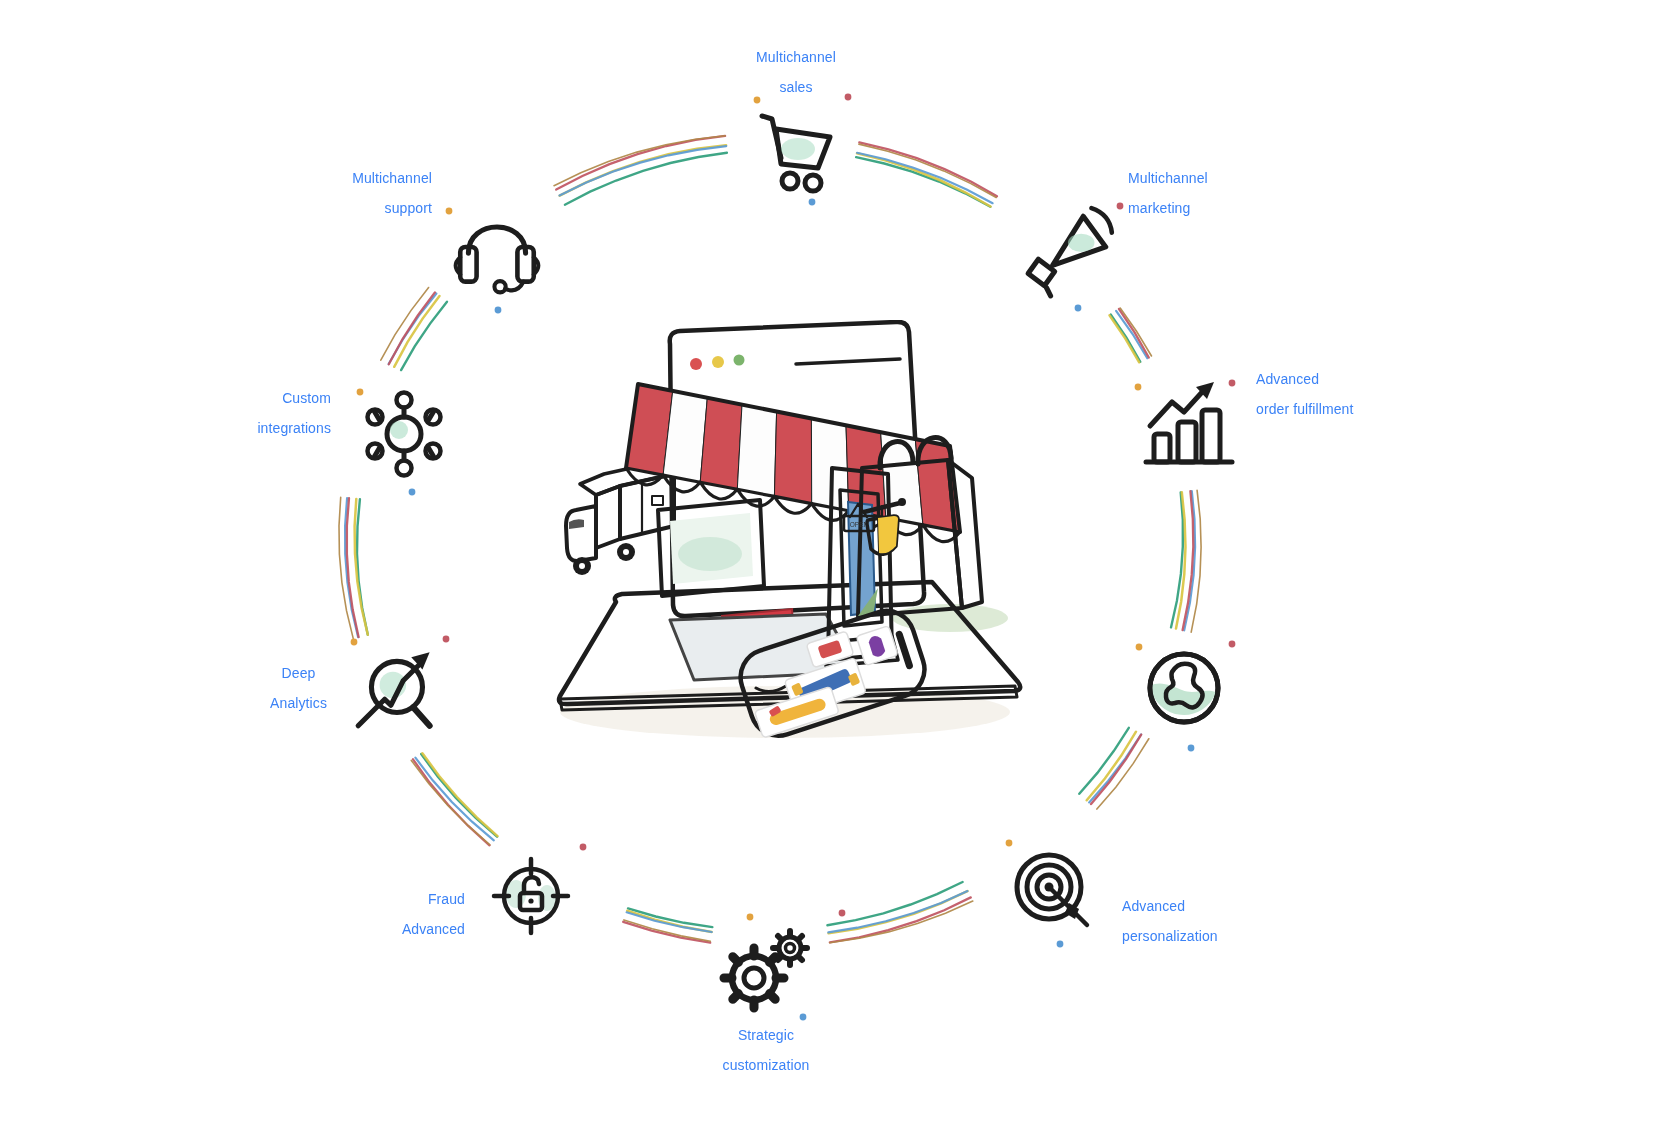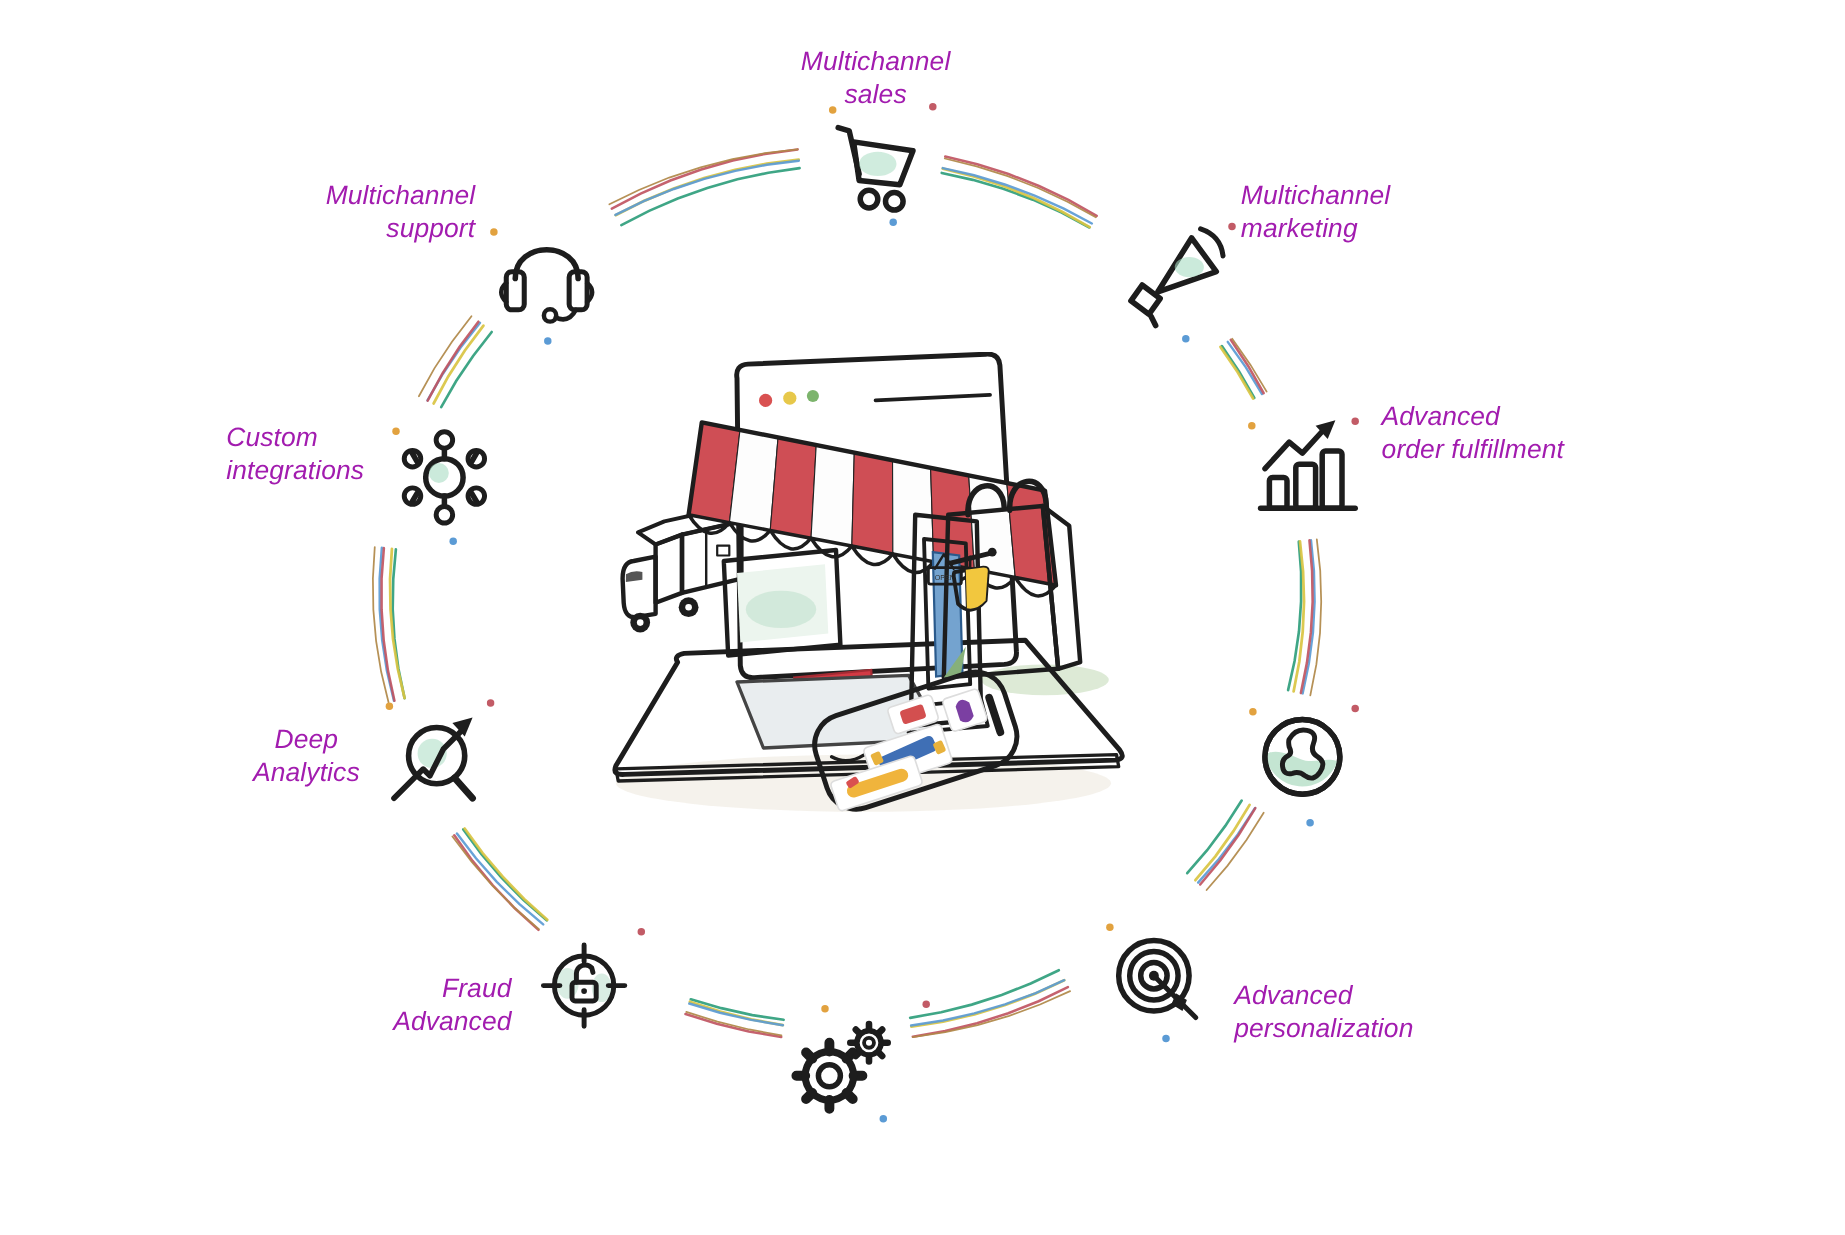--- a/index.html
+++ b/index.html
@@ -13,8 +13,8 @@
   .watermark .tld{font-size:31px;}
   .feature{position:absolute;inset:0;pointer-events:none;}
   .feature .icon{position:absolute;}
-  .feature .label{position:absolute;color:#a21caf;font-size:24px;line-height:30px;
-                  letter-spacing:0.1px;white-space:pre-line;font-style:italic;}
+  .feature .label{position:absolute;color:#3b82f6;font-size:14px;line-height:30px;
+                  letter-spacing:0.1px;white-space:pre-line;}
   
   .f-sales .icon{left:748px;top:104px;width:96px;height:92px;}
   .f-support .icon{left:448px;top:200px;width:98px;height:98px;}

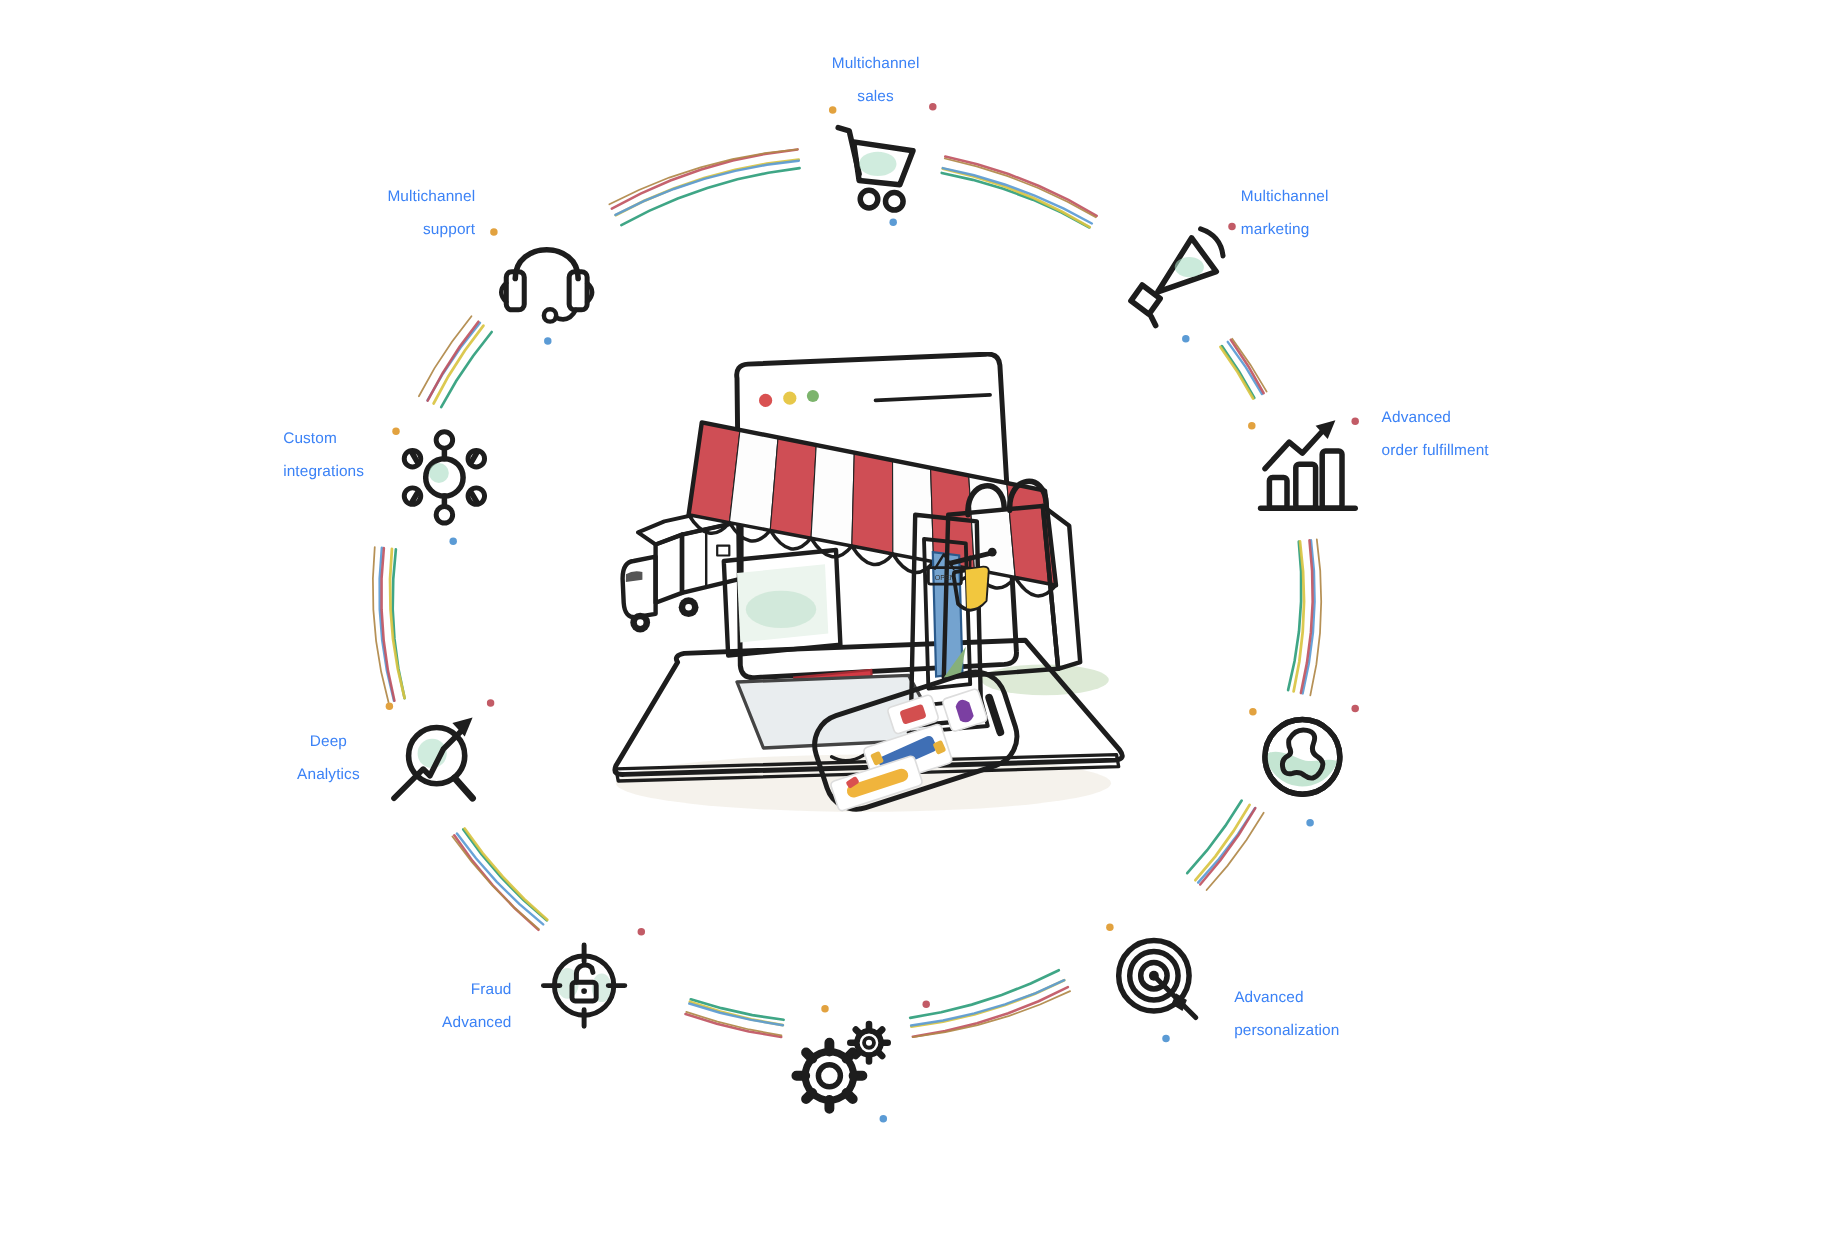--- a/index.html
+++ b/index.html
@@ -30,7 +30,7 @@
   .f-sales .label{left:665px;top:42px;width:262px;text-align:center;}
   .f-support .label{right:1245px;top:163px;text-align:right;}
   .f-marketing .label{left:1128px;top:163px;text-align:left;}
-  .f-integrations .label{right:1346px;top:383px;}
+  .f-integrations .label{right:1346px;top:383px;text-align:right;}
   .f-fulfillment .label{left:1256px;top:364px;text-align:left;}
   .f-analytics .label{right:1350px;top:658px;text-align:center;}
   .f-payment .label{left:1258px;top:661px;text-align:left;}

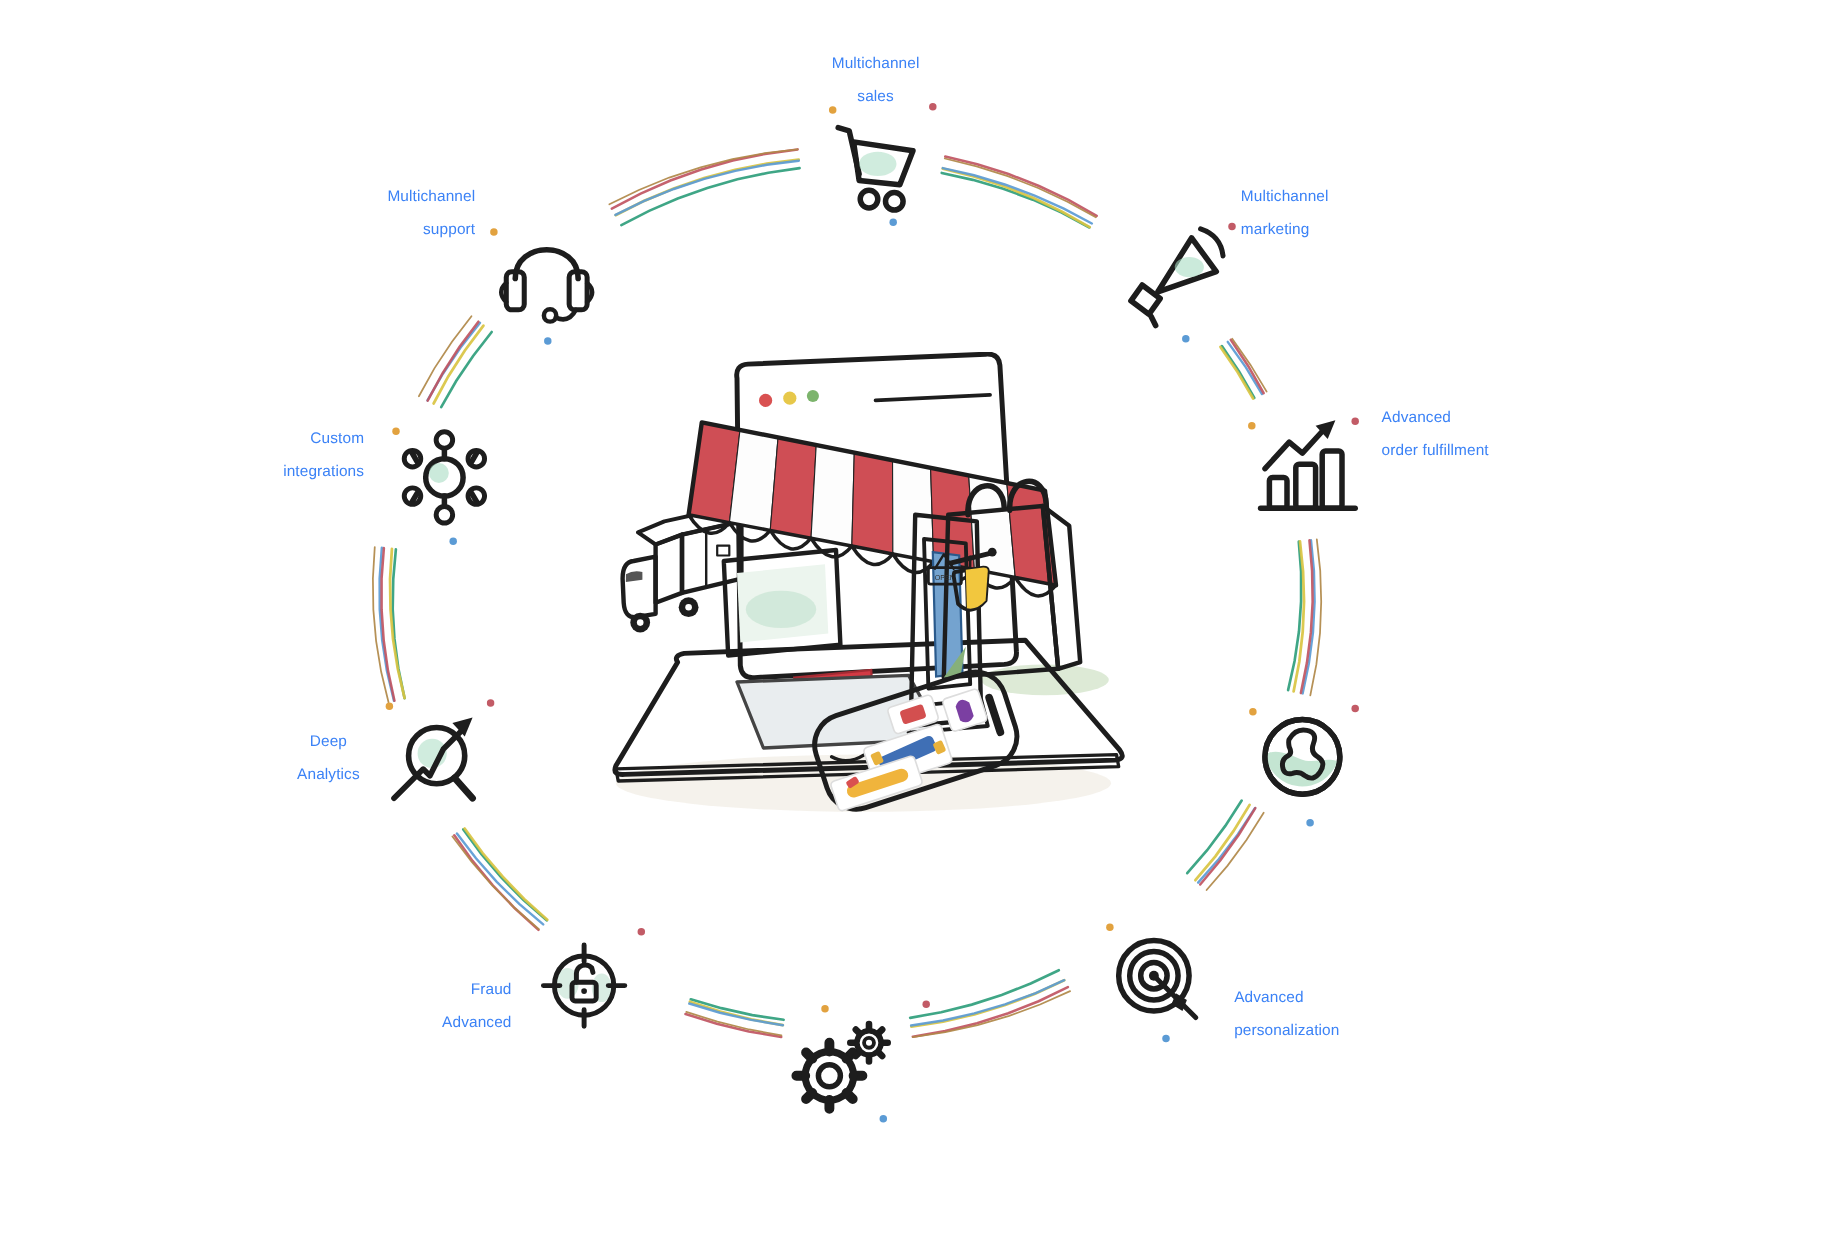--- a/index.html
+++ b/index.html
@@ -339,6 +339,8 @@
   </div>
 
   <div class="feature f-customization">
+    <div class="label">Strategic
+customization</div>
     <svg class="icon" viewBox="0 0 106 100">
       <g>
         <path d="M44,26 L44,34 M65.2,34.8 L59.6,40.4 M74,56 L66,56 M65.2,77.2 L59.6,71.6 M44,86 L44,78 M22.8,77.2 L28.4,71.6 M14,56 L22,56 M22.8,34.8 L28.4,40.4" class="ink" stroke-width="9"></path>

